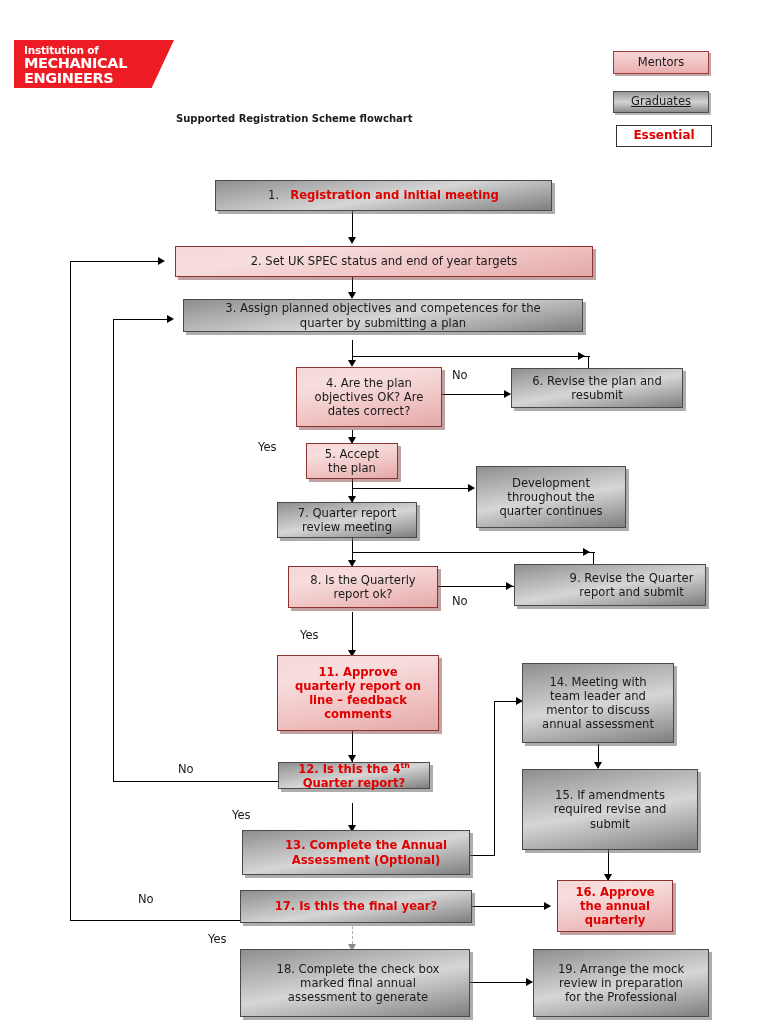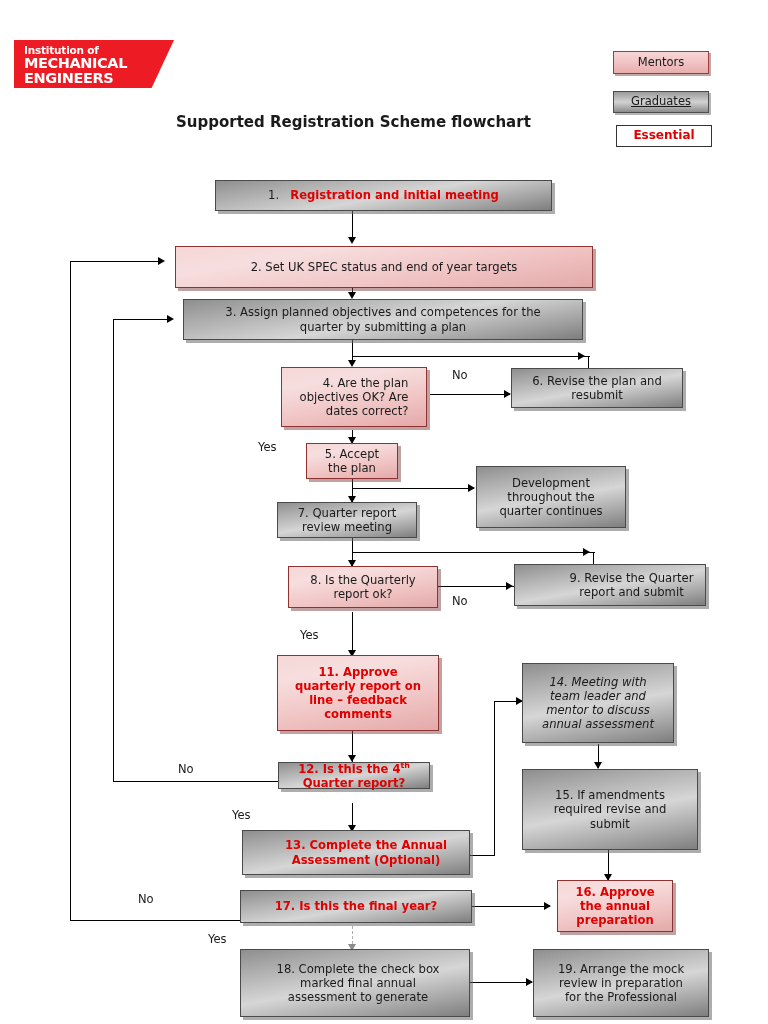--- a/index.html
+++ b/index.html
@@ -56,7 +56,7 @@
     position: absolute;
     left: 176px;
     top: 113px;
-    font-size: 15px;
+    font-size: 10px;
     font-weight: bold;
     color: #1a1a1a;
     white-space: nowrap;

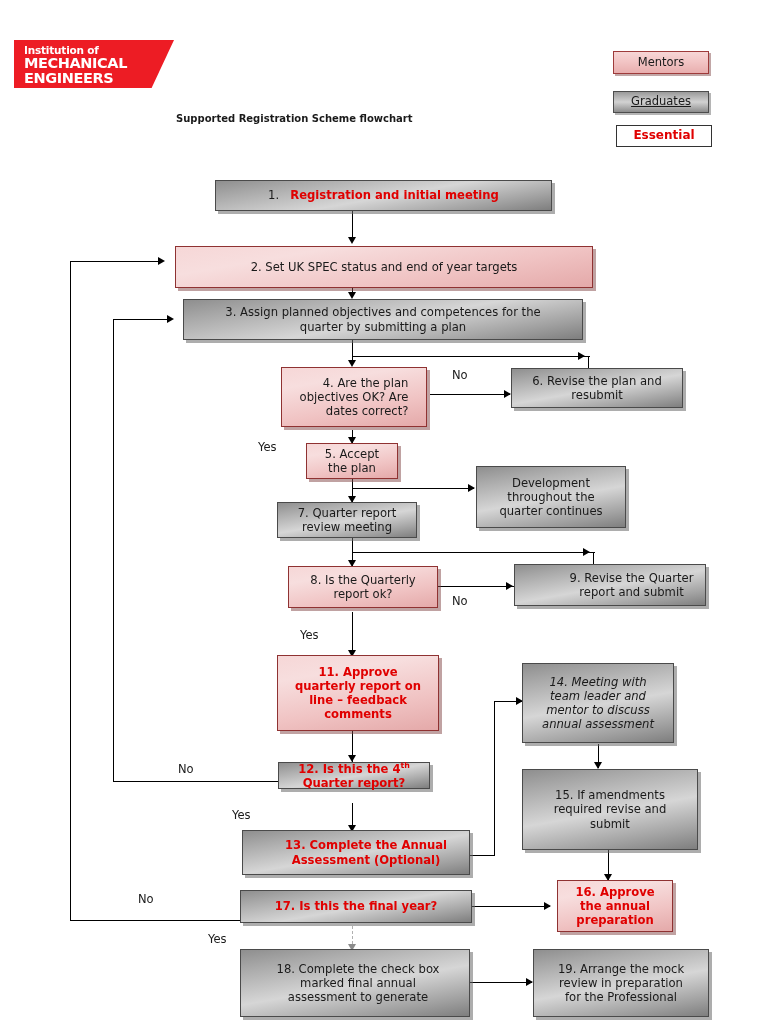--- a/index.html
+++ b/index.html
@@ -280,7 +280,7 @@
     </div>
   </div>
 
-  <div class="node pink" style="left:175px; top:246px; width:418px; height:42px;">
+  <div class="node pink" style="left:175px; top:246px; width:418px; height:31px;">
     <span>2. Set UK  SPEC status and end of year targets</span>
   </div>
 

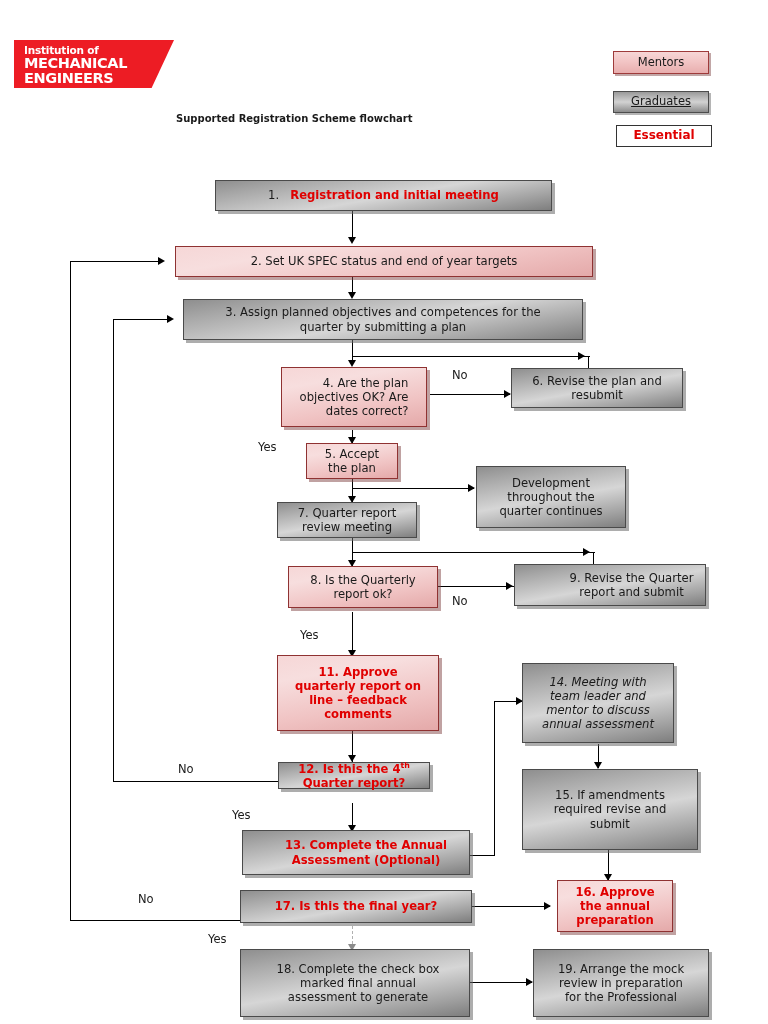--- a/index.html
+++ b/index.html
@@ -284,7 +284,7 @@
     <span>2. Set UK  SPEC status and end of year targets</span>
   </div>
 
-  <div class="node gray" style="left:183px; top:299px; width:400px; height:41px;">
+  <div class="node gray" style="left:183px; top:299px; width:400px; height:33px;">
     <div>
       <div>3. Assign planned objectives and competences for the</div>
       <div>quarter by submitting a plan</div>

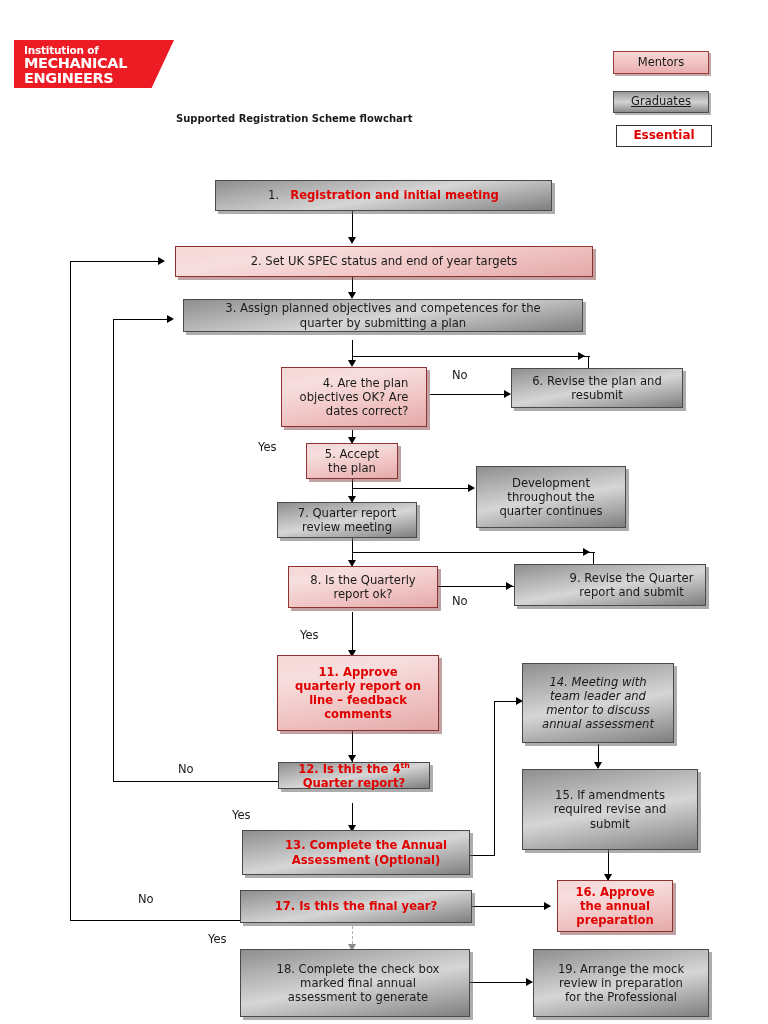--- a/index.html
+++ b/index.html
@@ -291,7 +291,7 @@
     </div>
   </div>
 
-  <div class="node pink" style="left:281px; top:367px; width:146px; height:60px;text-align:right;">
+  <div class="node pink" style="left:296px; top:367px; width:146px; height:60px;">
     <div>
       <div>4. Are the plan</div>
       <div>objectives OK? Are</div>

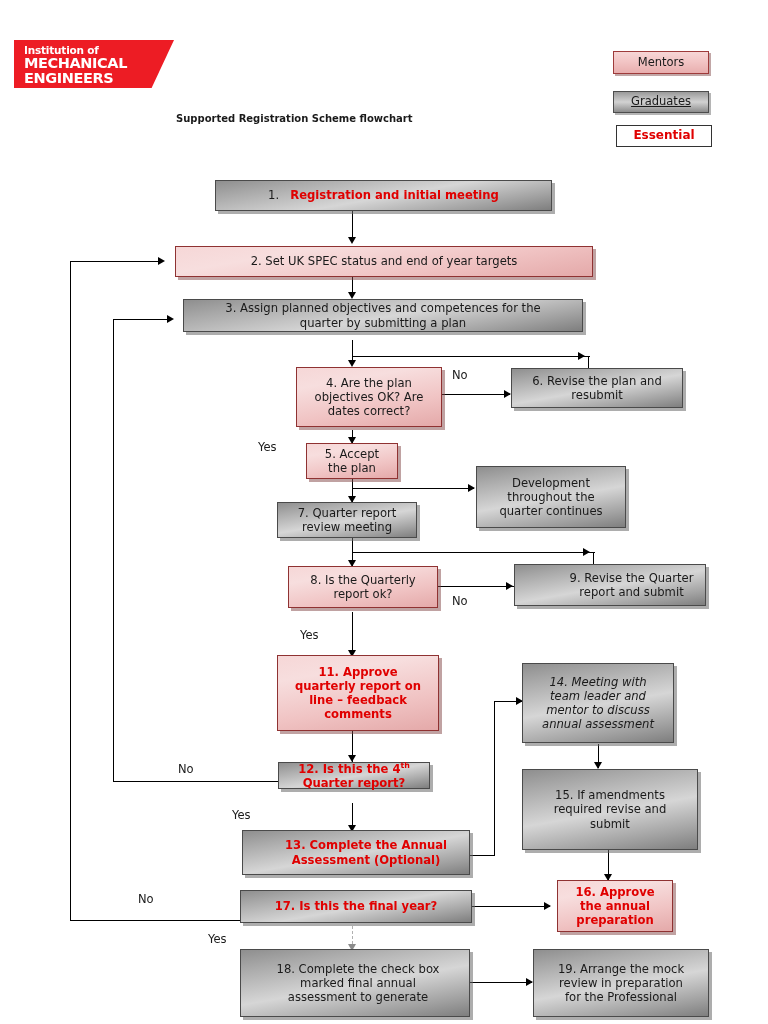--- a/index.html
+++ b/index.html
@@ -365,7 +365,7 @@
     </div>
   </div>
 
-  <div class="node gray" style="left:522px; top:663px; width:152px; height:80px;font-style:italic;">
+  <div class="node gray" style="left:522px; top:663px; width:152px; height:80px;">
     <div>
       <div>14. Meeting with</div>
       <div>team leader and</div>

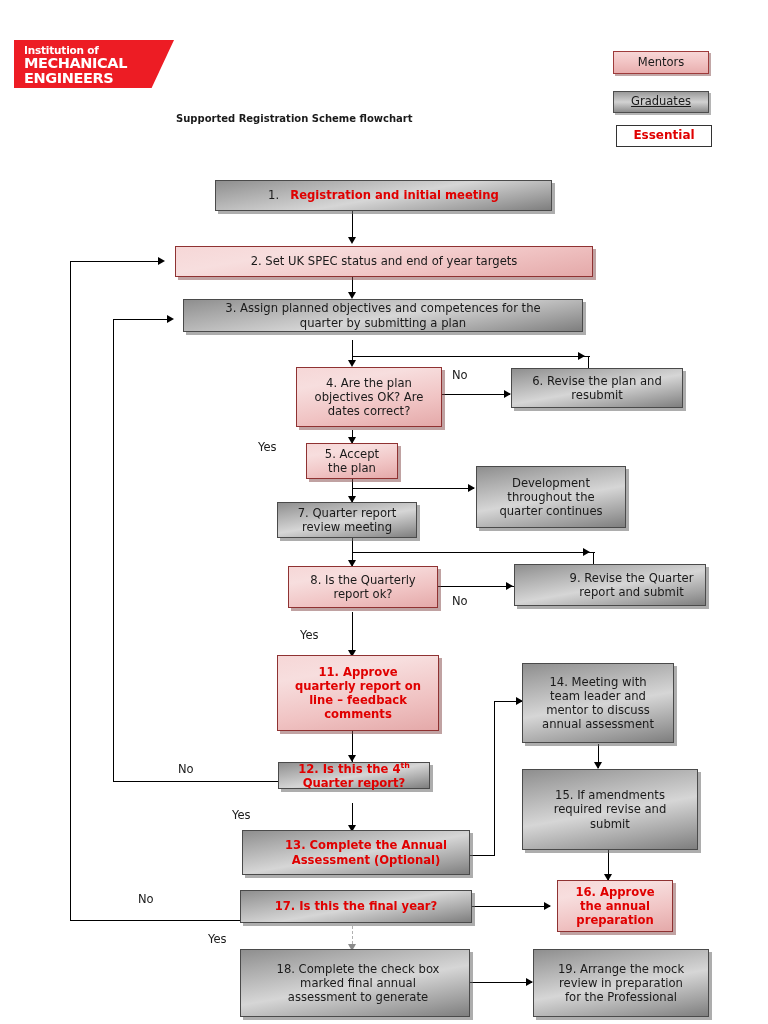--- a/index.html
+++ b/index.html
@@ -386,7 +386,7 @@
     <div class="redtext">
       <div>16. Approve</div>
       <div>the annual</div>
-      <div>preparation</div>
+      <div>quarterly</div>
     </div>
   </div>
 

